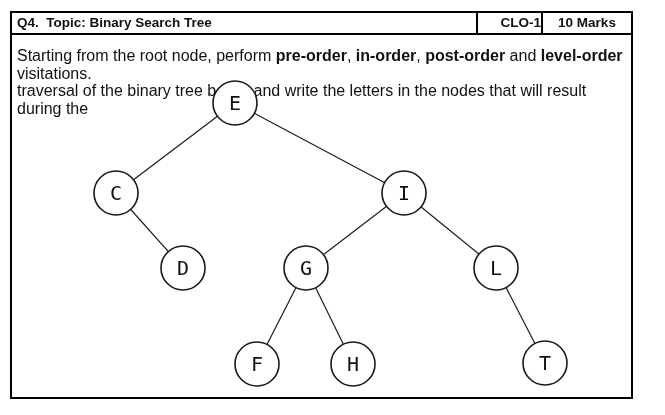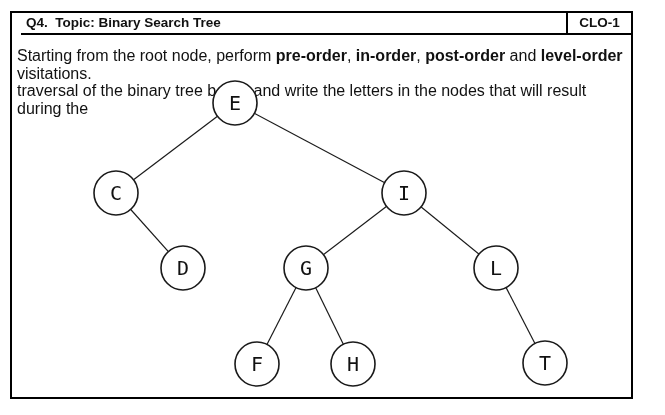--- a/index.html
+++ b/index.html
@@ -33,7 +33,6 @@
     border-bottom: 2px solid #000000;
     font-weight: bold;
     font-size: 13.5px;
-    margin-left: 9px;
   }
   .qtitle {
     flex: 1;

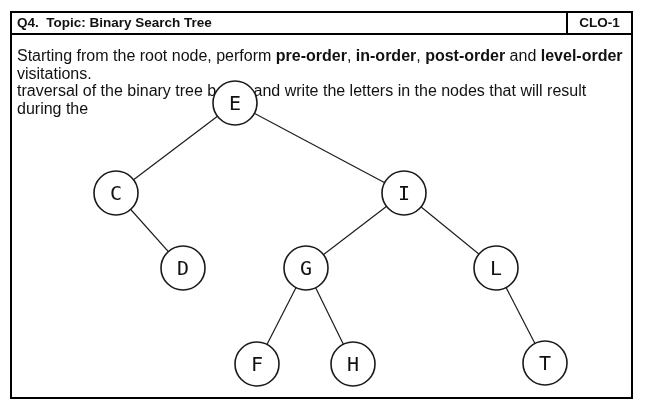--- a/index.html
+++ b/index.html
@@ -46,7 +46,7 @@
     text-align: center;
     line-height: 20px;
   }
-  .qclo   { width: 65px; }
+  .qclo   { width: 65px; text-align: right; }
   .qmarks { width: 90px; }
   .qtext {
     padding: 12px 6px 0 5px;

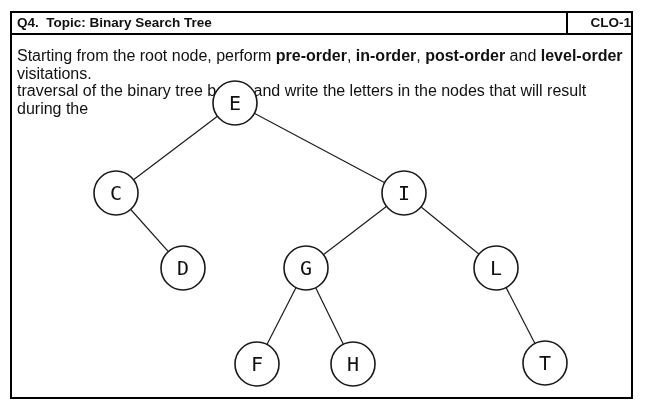--- a/index.html
+++ b/index.html
@@ -86,6 +86,7 @@
   <div class="qheader">
     <div class="qtitle">Q4.  Topic: Binary Search Tree</div>
     <div class="qcell qclo">CLO-1</div>
+    <div class="qcell qmarks">10 Marks</div>
   </div>
   <div class="qtext">
       <div><span>Starting from the root node, perform </span><span class="b">pre-order</span><span>, </span><span class="b">in-order</span><span>, </span><span class="b">post-order</span><span> and </span><span class="b">level-order</span></div>

